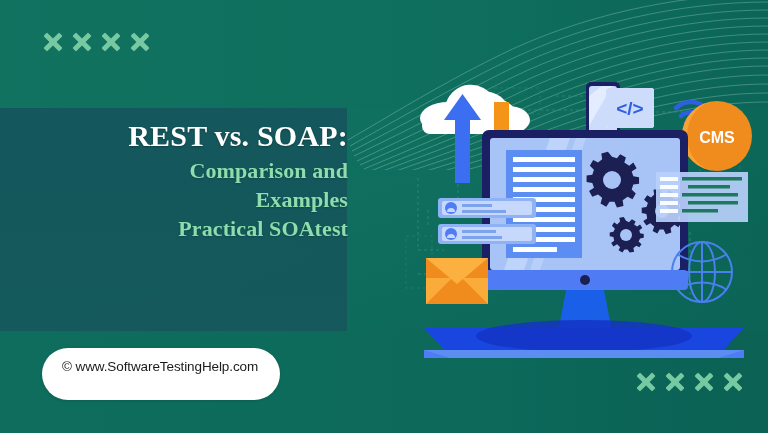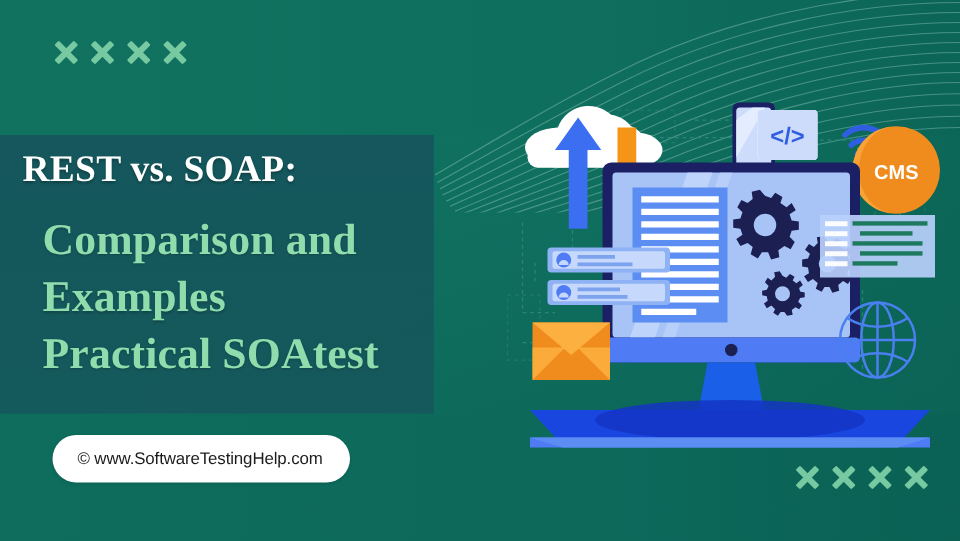--- a/index.html
+++ b/index.html
@@ -38,7 +38,7 @@
   #x-bottom{left:636px;top:372px;}
 
   
-  .title-wrap{position:absolute;left:18px;top:118px;width:330px;text-align:left;}
+  .title-wrap{position:absolute;left:18px;top:118px;width:330px;text-align:right;}
   .t-line1{font-family:"Liberation Serif",serif;font-weight:bold;color:#ffffff;
     font-size:30px;line-height:1.18;letter-spacing:.2px;
     text-shadow:0 1px 2px rgba(0,0,0,.28);margin:0 0 4px 0;}

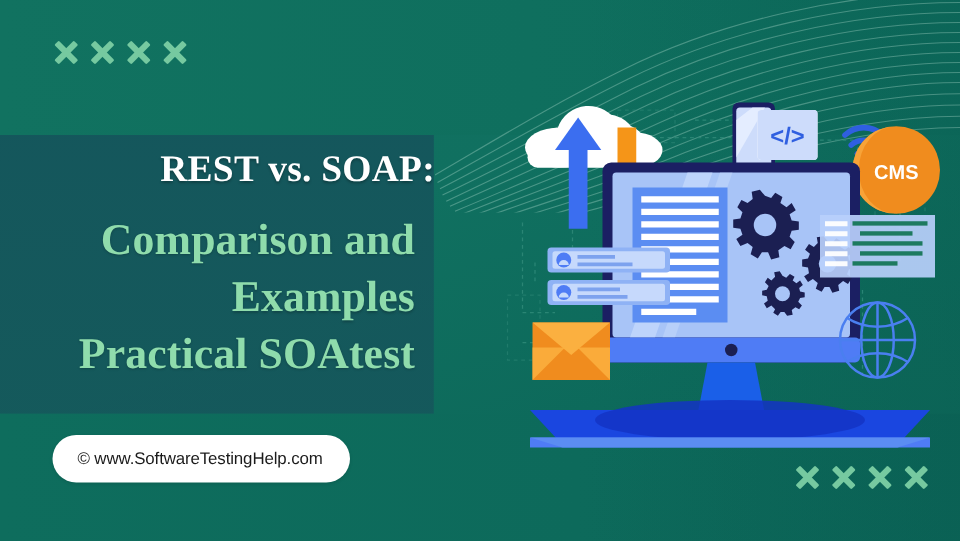--- a/index.html
+++ b/index.html
@@ -43,8 +43,8 @@
     font-size:30px;line-height:1.18;letter-spacing:.2px;
     text-shadow:0 1px 2px rgba(0,0,0,.28);margin:0 0 4px 0;}
   .t-line2{font-family:"Liberation Serif",serif;font-weight:bold;color:#8fdcac;
-    font-size:35px;line-height:1.3;letter-spacing:.1px;
-    text-shadow:0 1px 2px rgba(0,0,0,.22);margin:16px;}
+    font-size:22px;line-height:1.3;letter-spacing:.1px;
+    text-shadow:0 1px 2px rgba(0,0,0,.22);margin:0;}
   .t-line2 div{white-space:nowrap;}
 
   

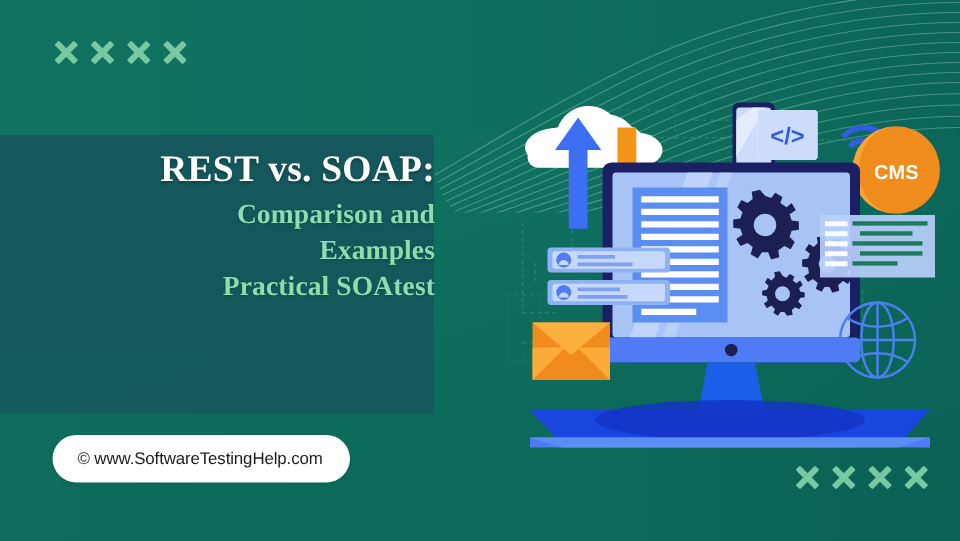--- a/index.html
+++ b/index.html
@@ -49,7 +49,7 @@
 
   
   .pill{position:absolute;left:42px;top:348px;background:#ffffff;
-    border-radius:26px;padding:11px 22px 12px 20px;display:flex;align-items:center;
+    border-radius:26px;padding:11px 22px 26px 20px;display:flex;align-items:center;
     box-shadow:0 1px 3px rgba(0,0,0,.12);text-align:right;}
   .pill-text{font-family:"Liberation Sans",sans-serif;font-size:13.5px;
     color:#1b1b1b;font-weight:500;letter-spacing:-.1px;white-space:nowrap;}

